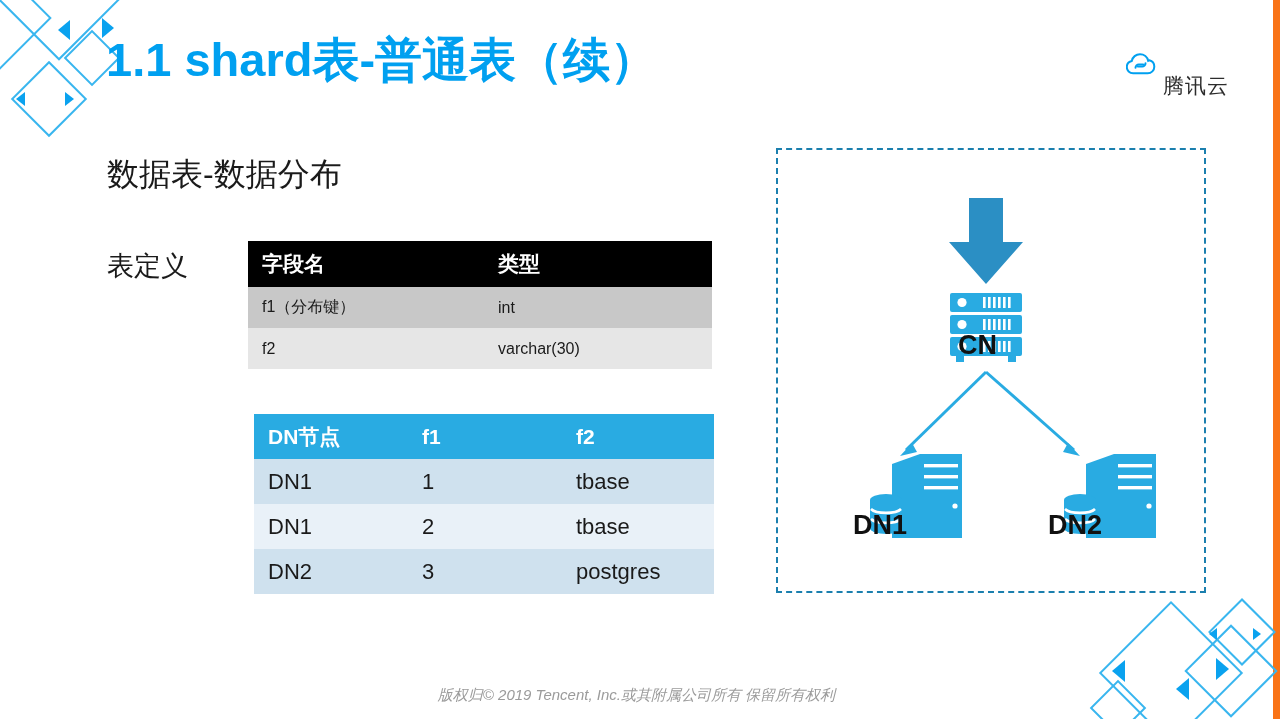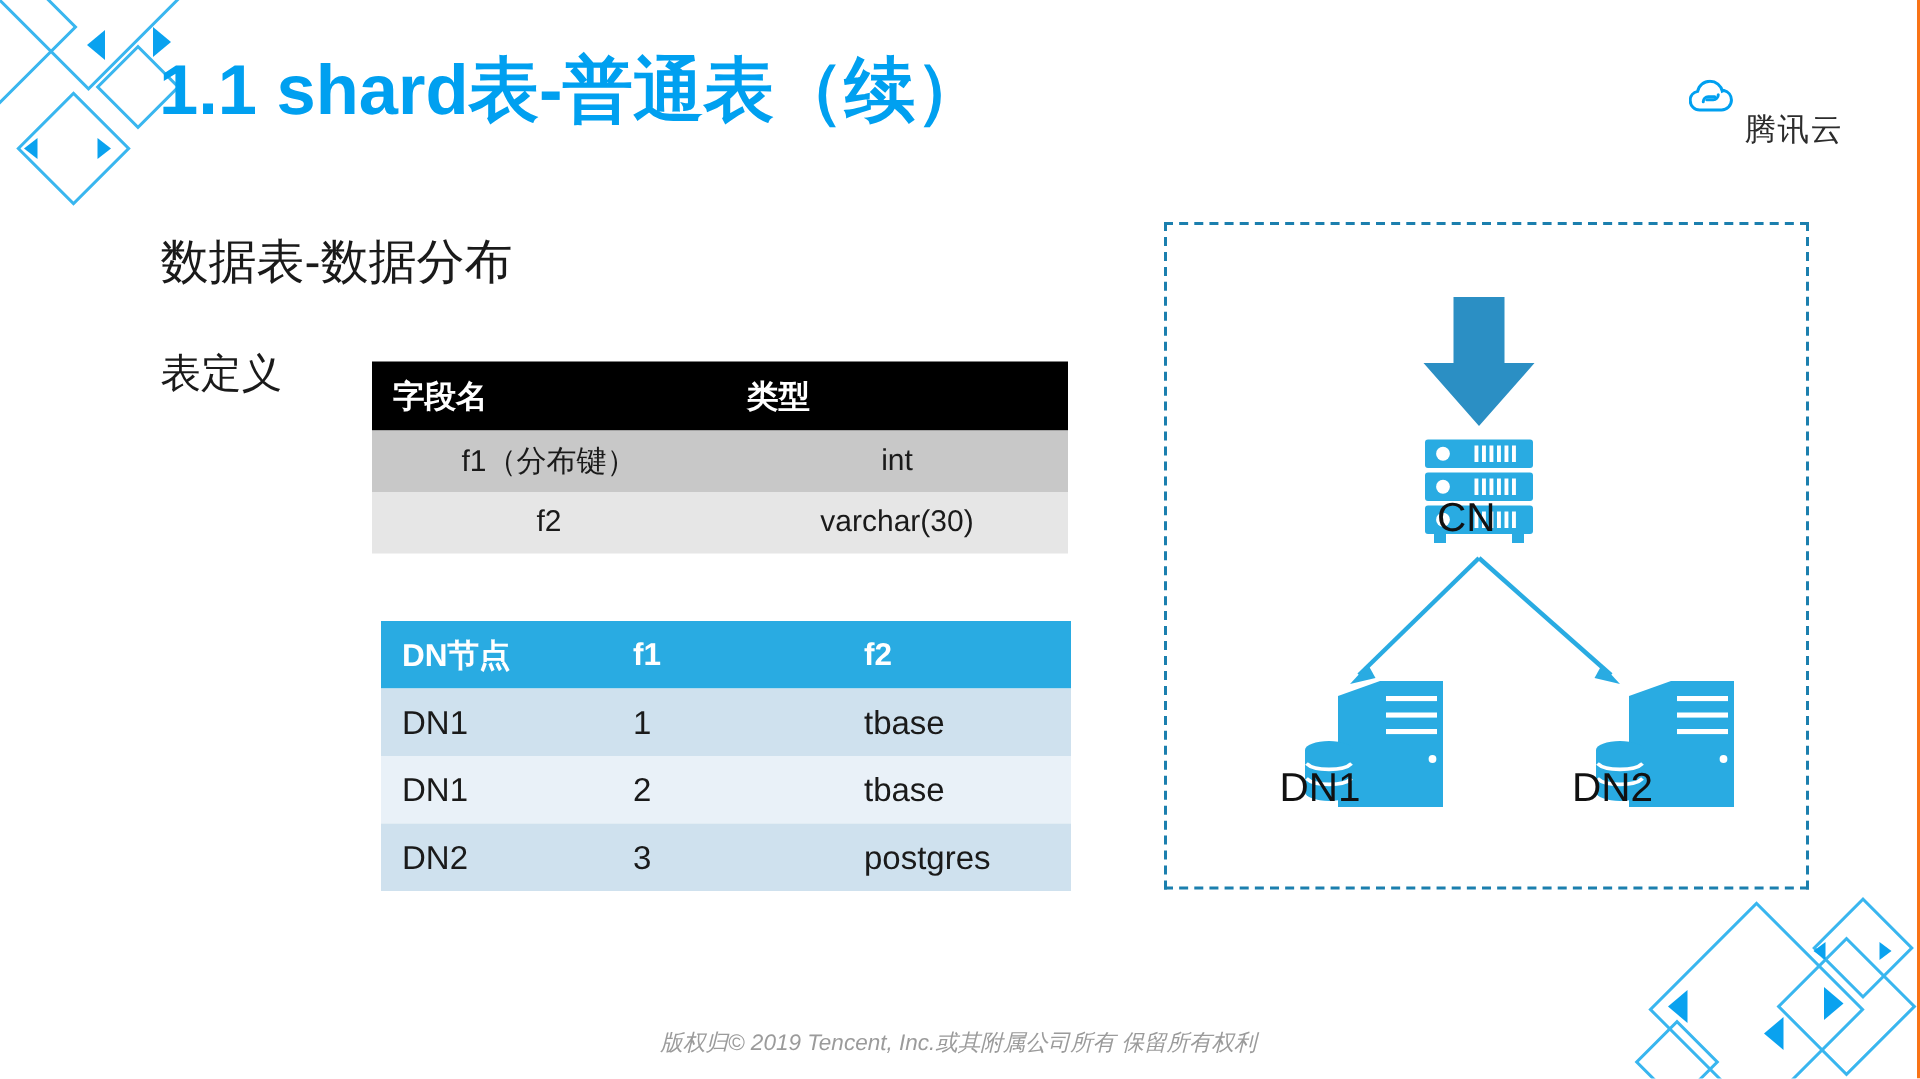--- a/index.html
+++ b/index.html
@@ -9,7 +9,7 @@
     font-family:"Liberation Sans","DejaVu Sans",sans-serif;
     overflow:hidden;position:relative;
   }
-  .slide{position:absolute;inset:0;background:#fff;border-right:2px solid #f97316;box-sizing:border-box;}
+  .slide{position:absolute;inset:0;background:#fff;border-right:7px solid #f97316;box-sizing:border-box;}
 
   
   .deco{position:absolute;pointer-events:none;}

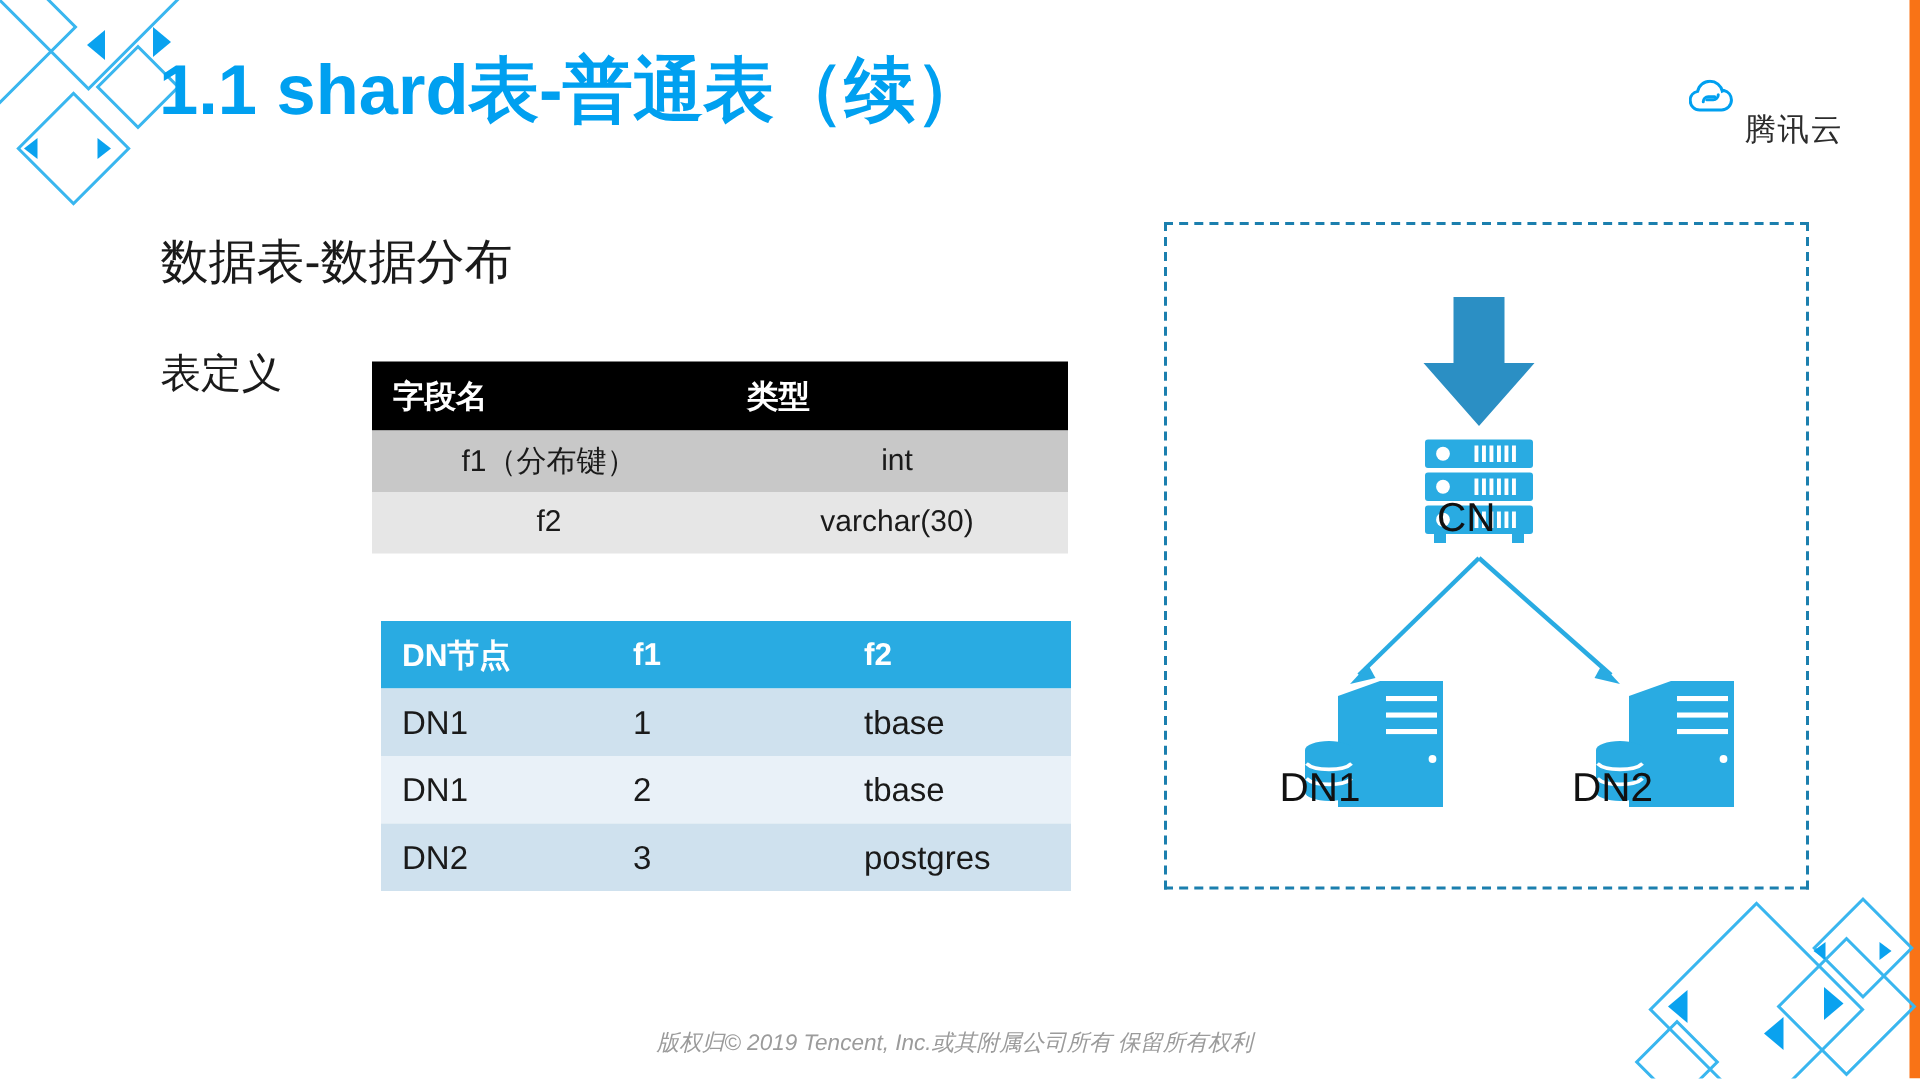--- a/index.html
+++ b/index.html
@@ -35,7 +35,7 @@
 
   
   .row-label{position:absolute;font-size:27px;color:#1a1a1a;white-space:nowrap;}
-  #lbl-def{left:107px;top:231px;}
+  #lbl-def{left:107px;top:248px;}
   #lbl-dist{left:107px;top:414px;}
 
   

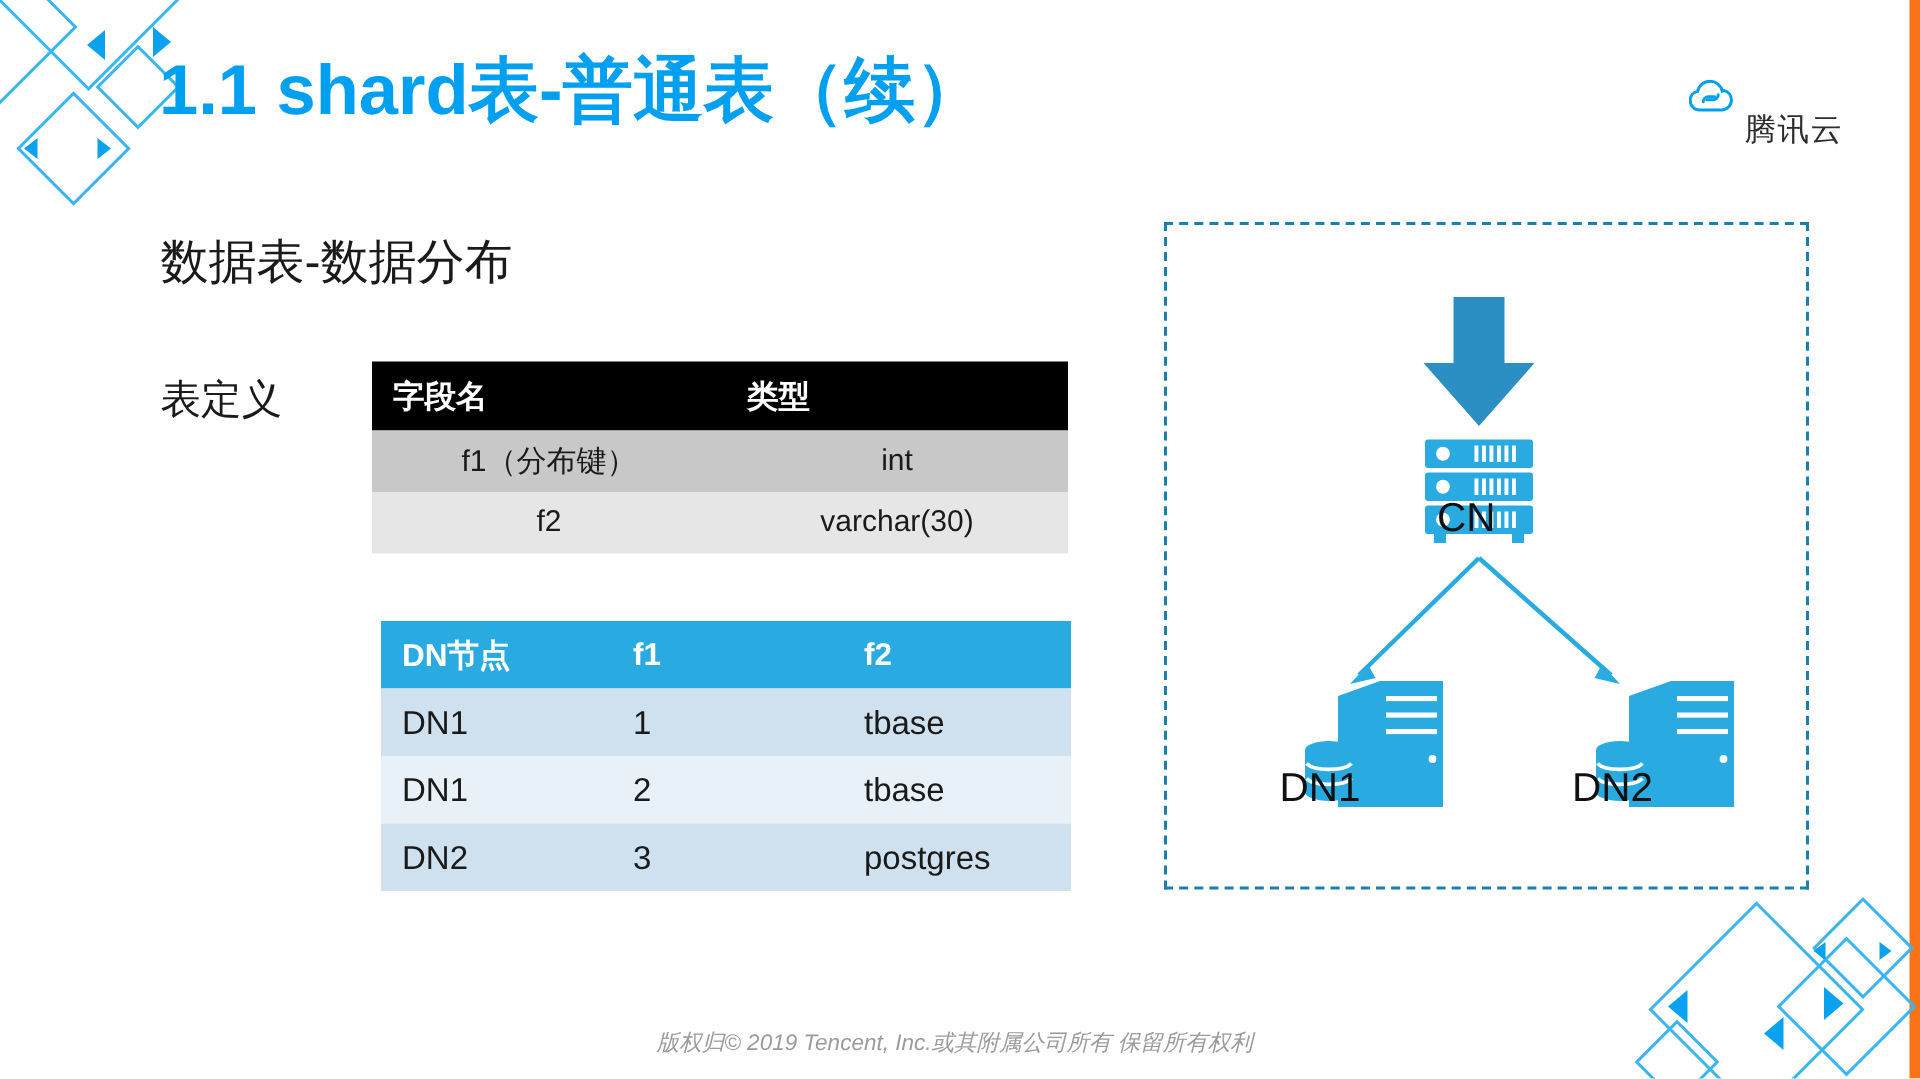--- a/index.html
+++ b/index.html
@@ -45,7 +45,7 @@
   
   #tbl-def{left:248px;top:241px;width:464px;}
   #tbl-def th{background:#000000;color:#ffffff;font-size:21px;font-weight:bold;height:46px;}
-  #tbl-def td{font-size:20px;color:#1a1a1a;height:41px;text-align:center;}
+  #tbl-def td{font-size:16px;color:#1a1a1a;height:41px;}
   #tbl-def tr.r-odd td{background:#c8c8c8;}
   #tbl-def tr.r-even td{background:#e6e6e6;}
   #tbl-def col.c1{width:236px;}

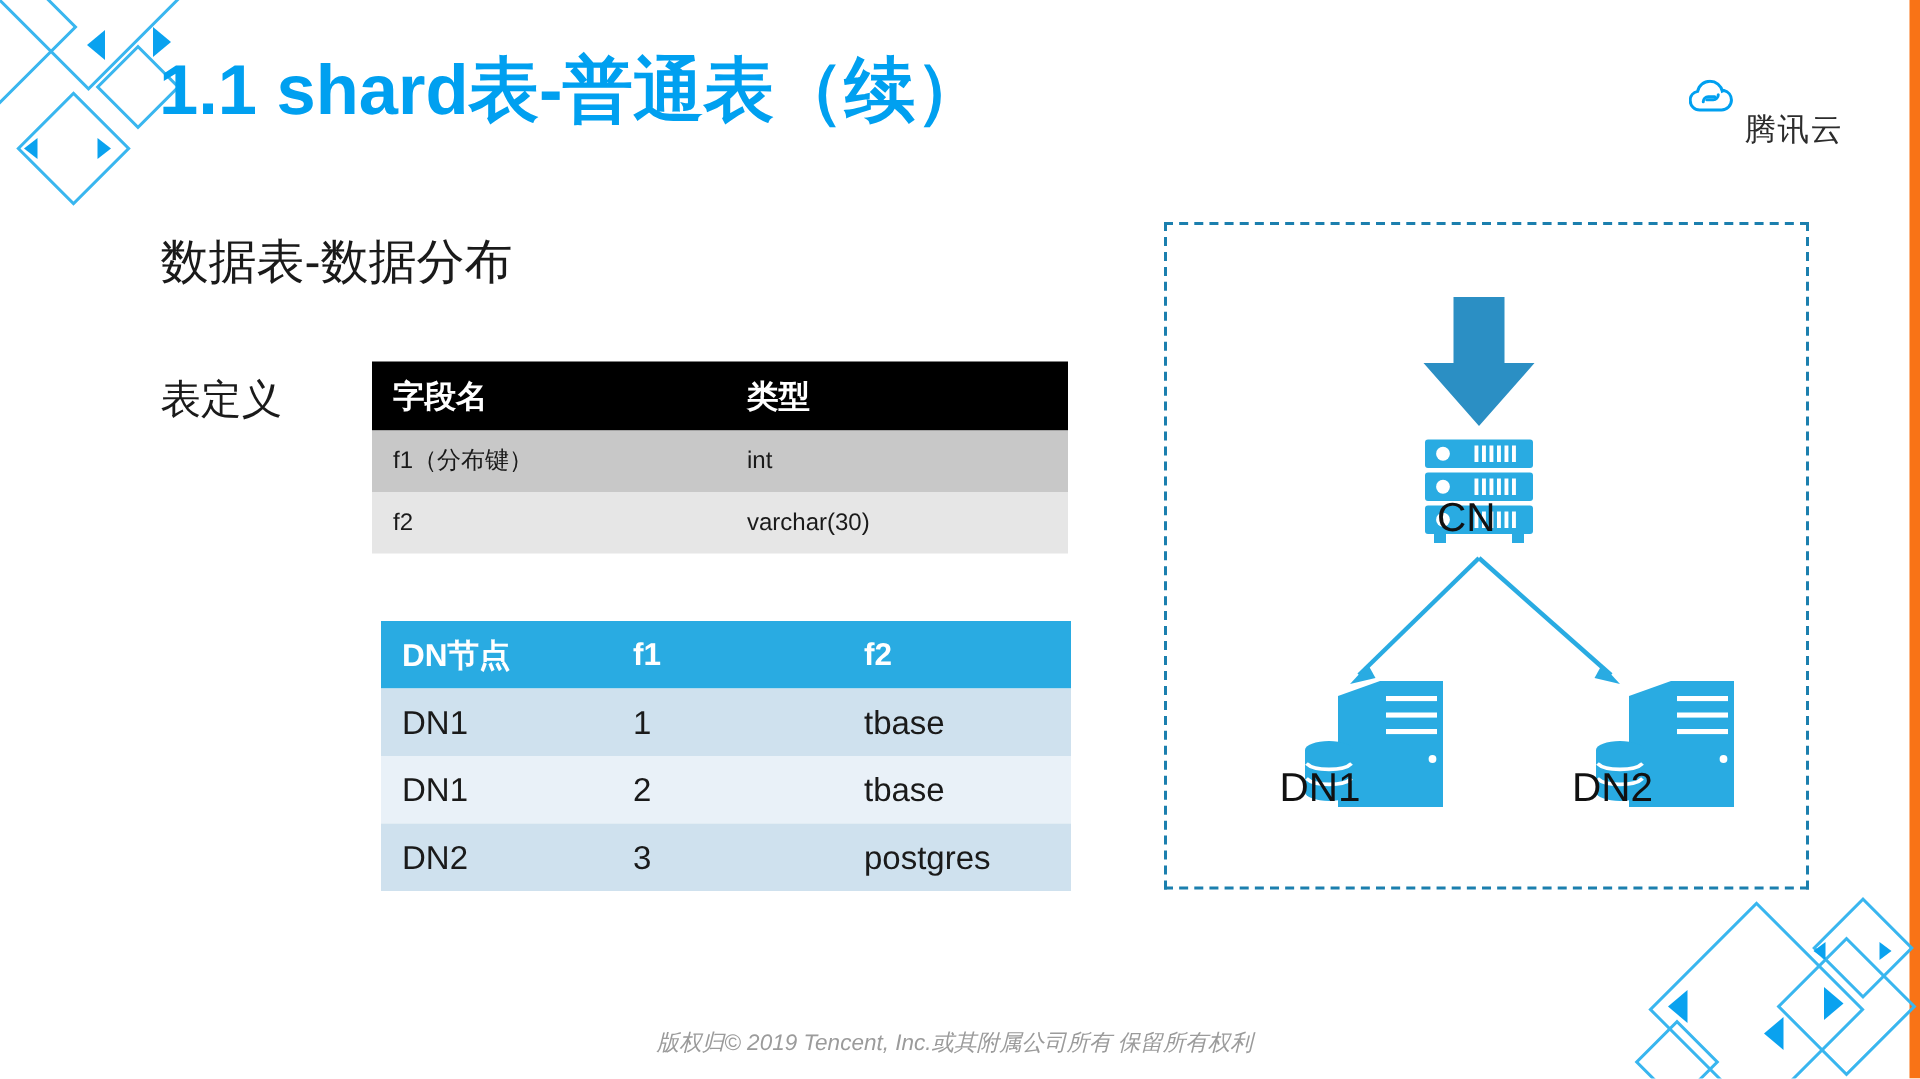--- a/index.html
+++ b/index.html
@@ -65,7 +65,7 @@
   .diagram{position:absolute;left:776px;top:148px;width:430px;height:445px;
            border:2px dashed #1b7fae;box-sizing:border-box;}
   .diagram svg{position:absolute;left:0;top:0;}
-  .node-label{position:absolute;font-size:27px;font-weight:normal;color:#111;white-space:nowrap;}
+  .node-label{position:absolute;font-size:27px;font-weight:bold;color:#111;white-space:nowrap;}
   #lbl-cn{left:180px;top:180px;}
   #lbl-dn1{left:75px;top:360px;}
   #lbl-dn2{left:270px;top:360px;}

